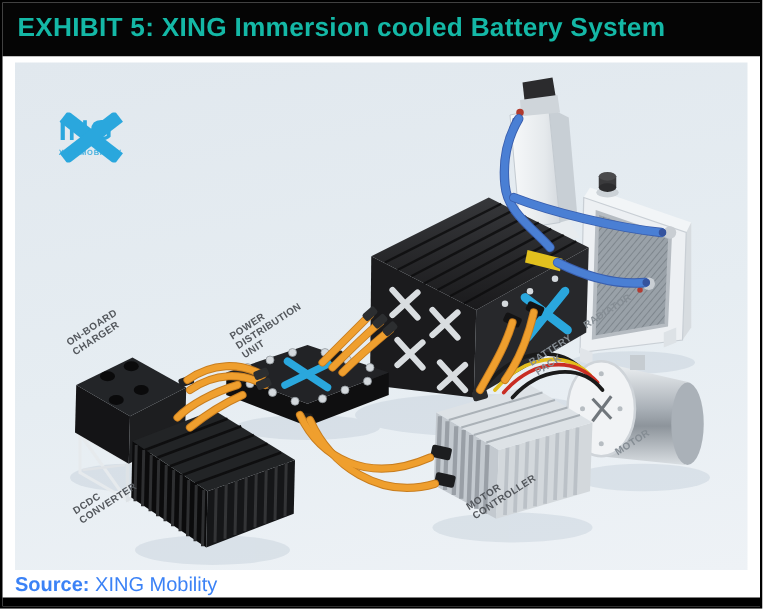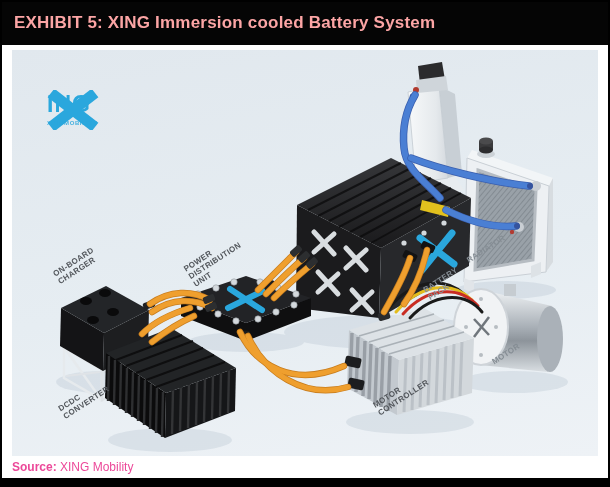--- a/index.html
+++ b/index.html
@@ -12,7 +12,7 @@
     height:45px;background:var(--header-bg,#000);display:flex;align-items:center;
     margin:-2px -2px 0 -2px;padding:0 0 0 14px;
   }
-  .header .title{color:#fca5a5;font-size:17px;font-weight:bold;letter-spacing:.2px;}
+  .header .title{color:#14b8a6;font-size:21px;font-weight:bold;letter-spacing:.2px;}
   .figure{
     position:relative;width:586px;height:406px;margin:5px auto 0 auto;
     background:linear-gradient(170deg,#e1e8ee 0%,var(--figure-bg,#e6edf2) 55%,#eef2f6 100%);

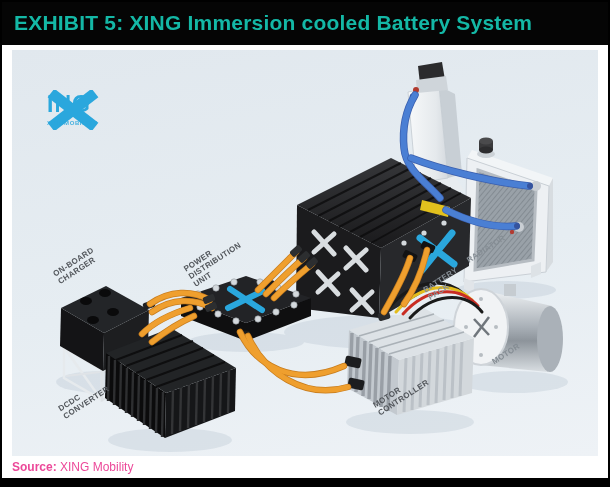--- a/index.html
+++ b/index.html
@@ -28,7 +28,7 @@
     transform:translate(-50%,-50%) rotate(-33deg);text-align:left;
   }
   .lbl.light{color:#858d94;}
-  .source-row{height:20px;padding:4px 0 0 10px;font-size:12px;color:#ec4899;}
+  .source-row{height:20px;padding:4px 0 0 10px;font-size:16px;color:#3b82f6;}
   .source-row .b{font-weight:bold;}
   .bottom-bar{position:absolute;left:-2px;right:-2px;bottom:-2px;height:9px;background:#000;}
   

